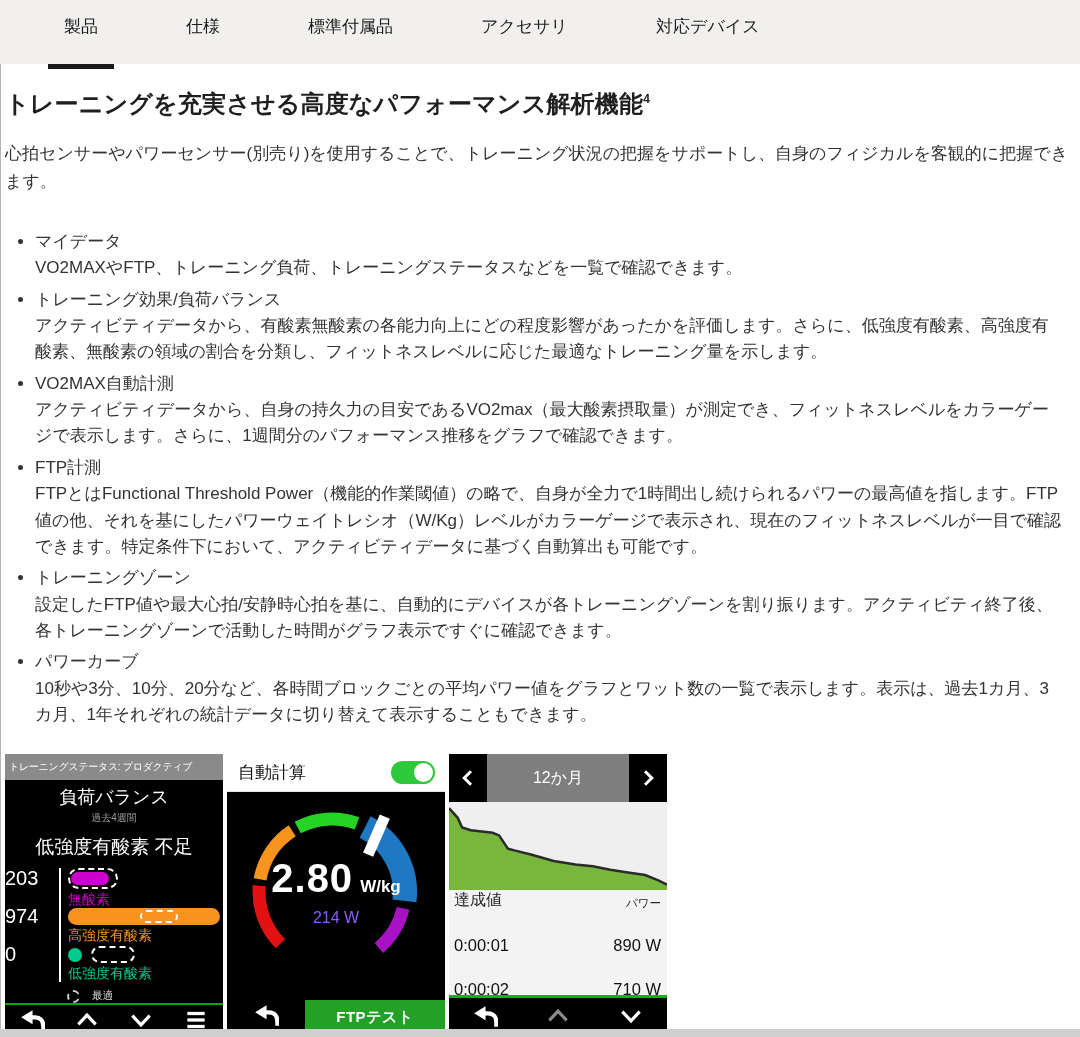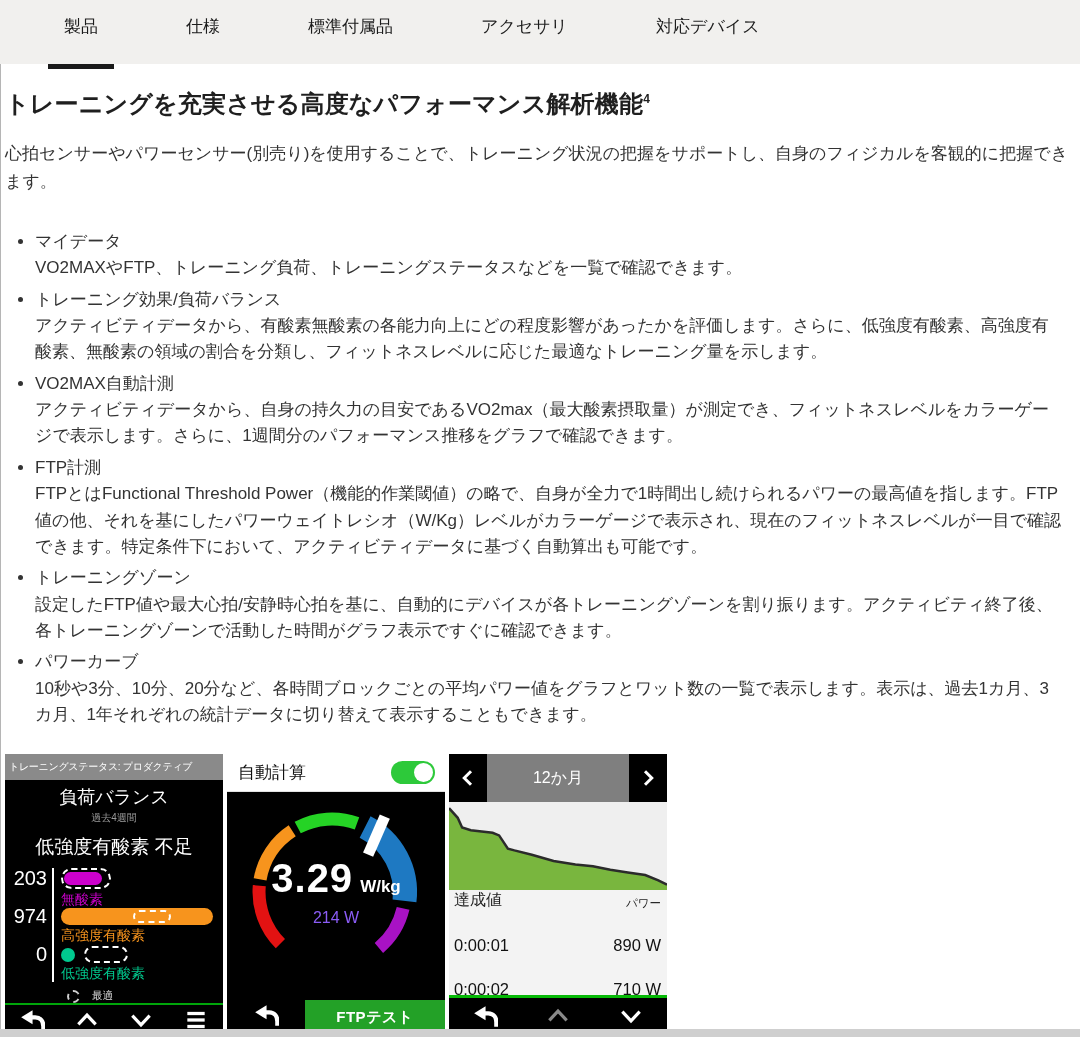--- a/index.html
+++ b/index.html
@@ -32,7 +32,7 @@
   .ts-sub { text-align:center; color:#9a9a9a; font-size:10px; margin-top:2px; }
   .ts-status { text-align:center; color:#fff; font-size:19px; margin-top:9px; margin-bottom:8px; }
   .lb-row { display:flex; align-items:flex-start; height:38px; }
-  .lb-val { width:42px; text-align:right; color:#fff; font-size:20px; line-height:20px; margin-right:5px; flex:none; }
+  .lb-val { width:42px; text-align:left; color:#fff; font-size:20px; line-height:20px; margin-right:12px; flex:none; }
   .lb-cell { flex:1; border-left:2px solid #fff; padding-left:7px; height:100%; }
   .pill-wrap { border:2px dashed #fff; border-radius:11px; width:50px; height:21px; display:flex; align-items:center; padding:1px; }
   .pill-anaerobic { width:38px; height:13px; border-radius:7px; background:#cc00cc; }

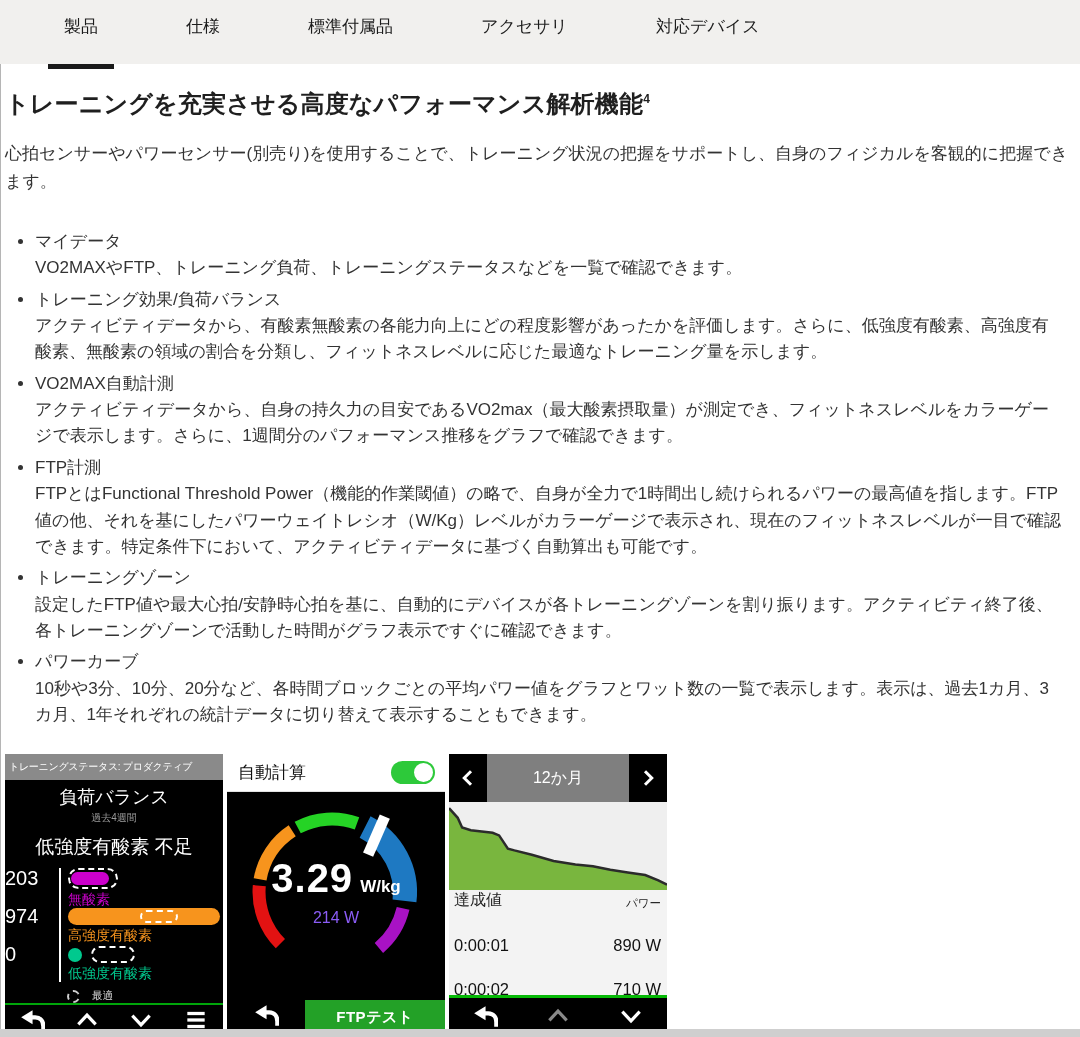--- a/index.html
+++ b/index.html
@@ -215,7 +215,7 @@
         </svg>
         <div class="gauge-text">
           <div class="gv-line">
-            <span class="gv-main">3.29</span>
+            <span class="gv-main">2.80</span>
             <span class="gv-unit">W/kg</span>
           </div>
           <div class="gv-watts">214 W</div>

